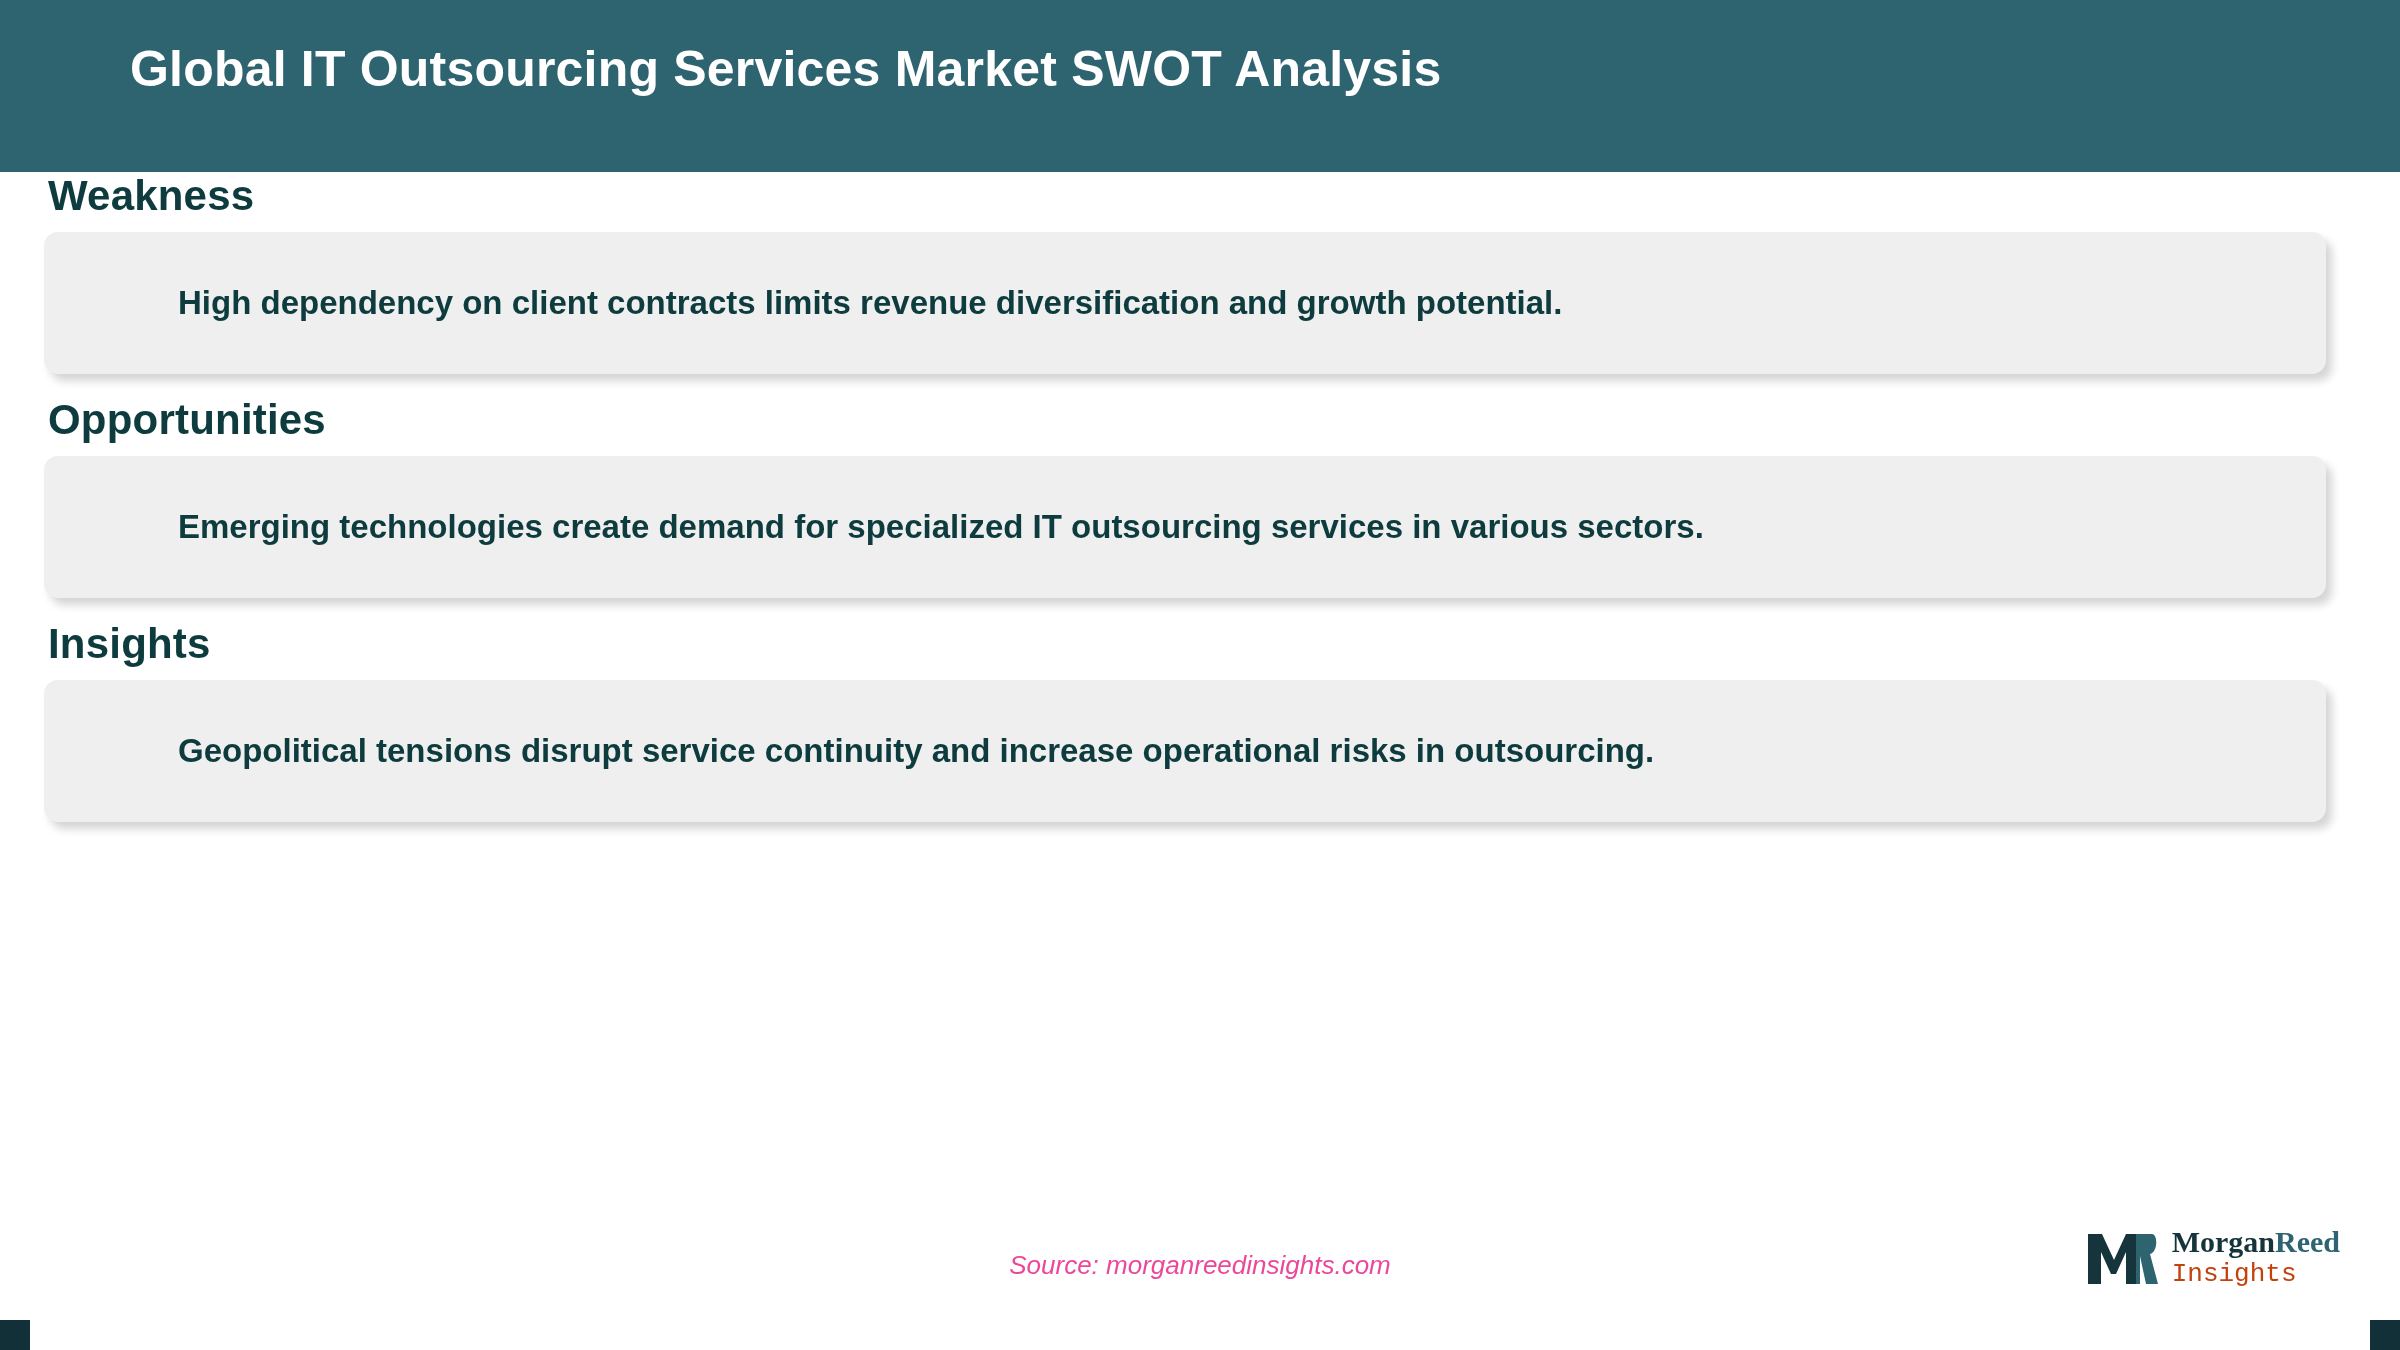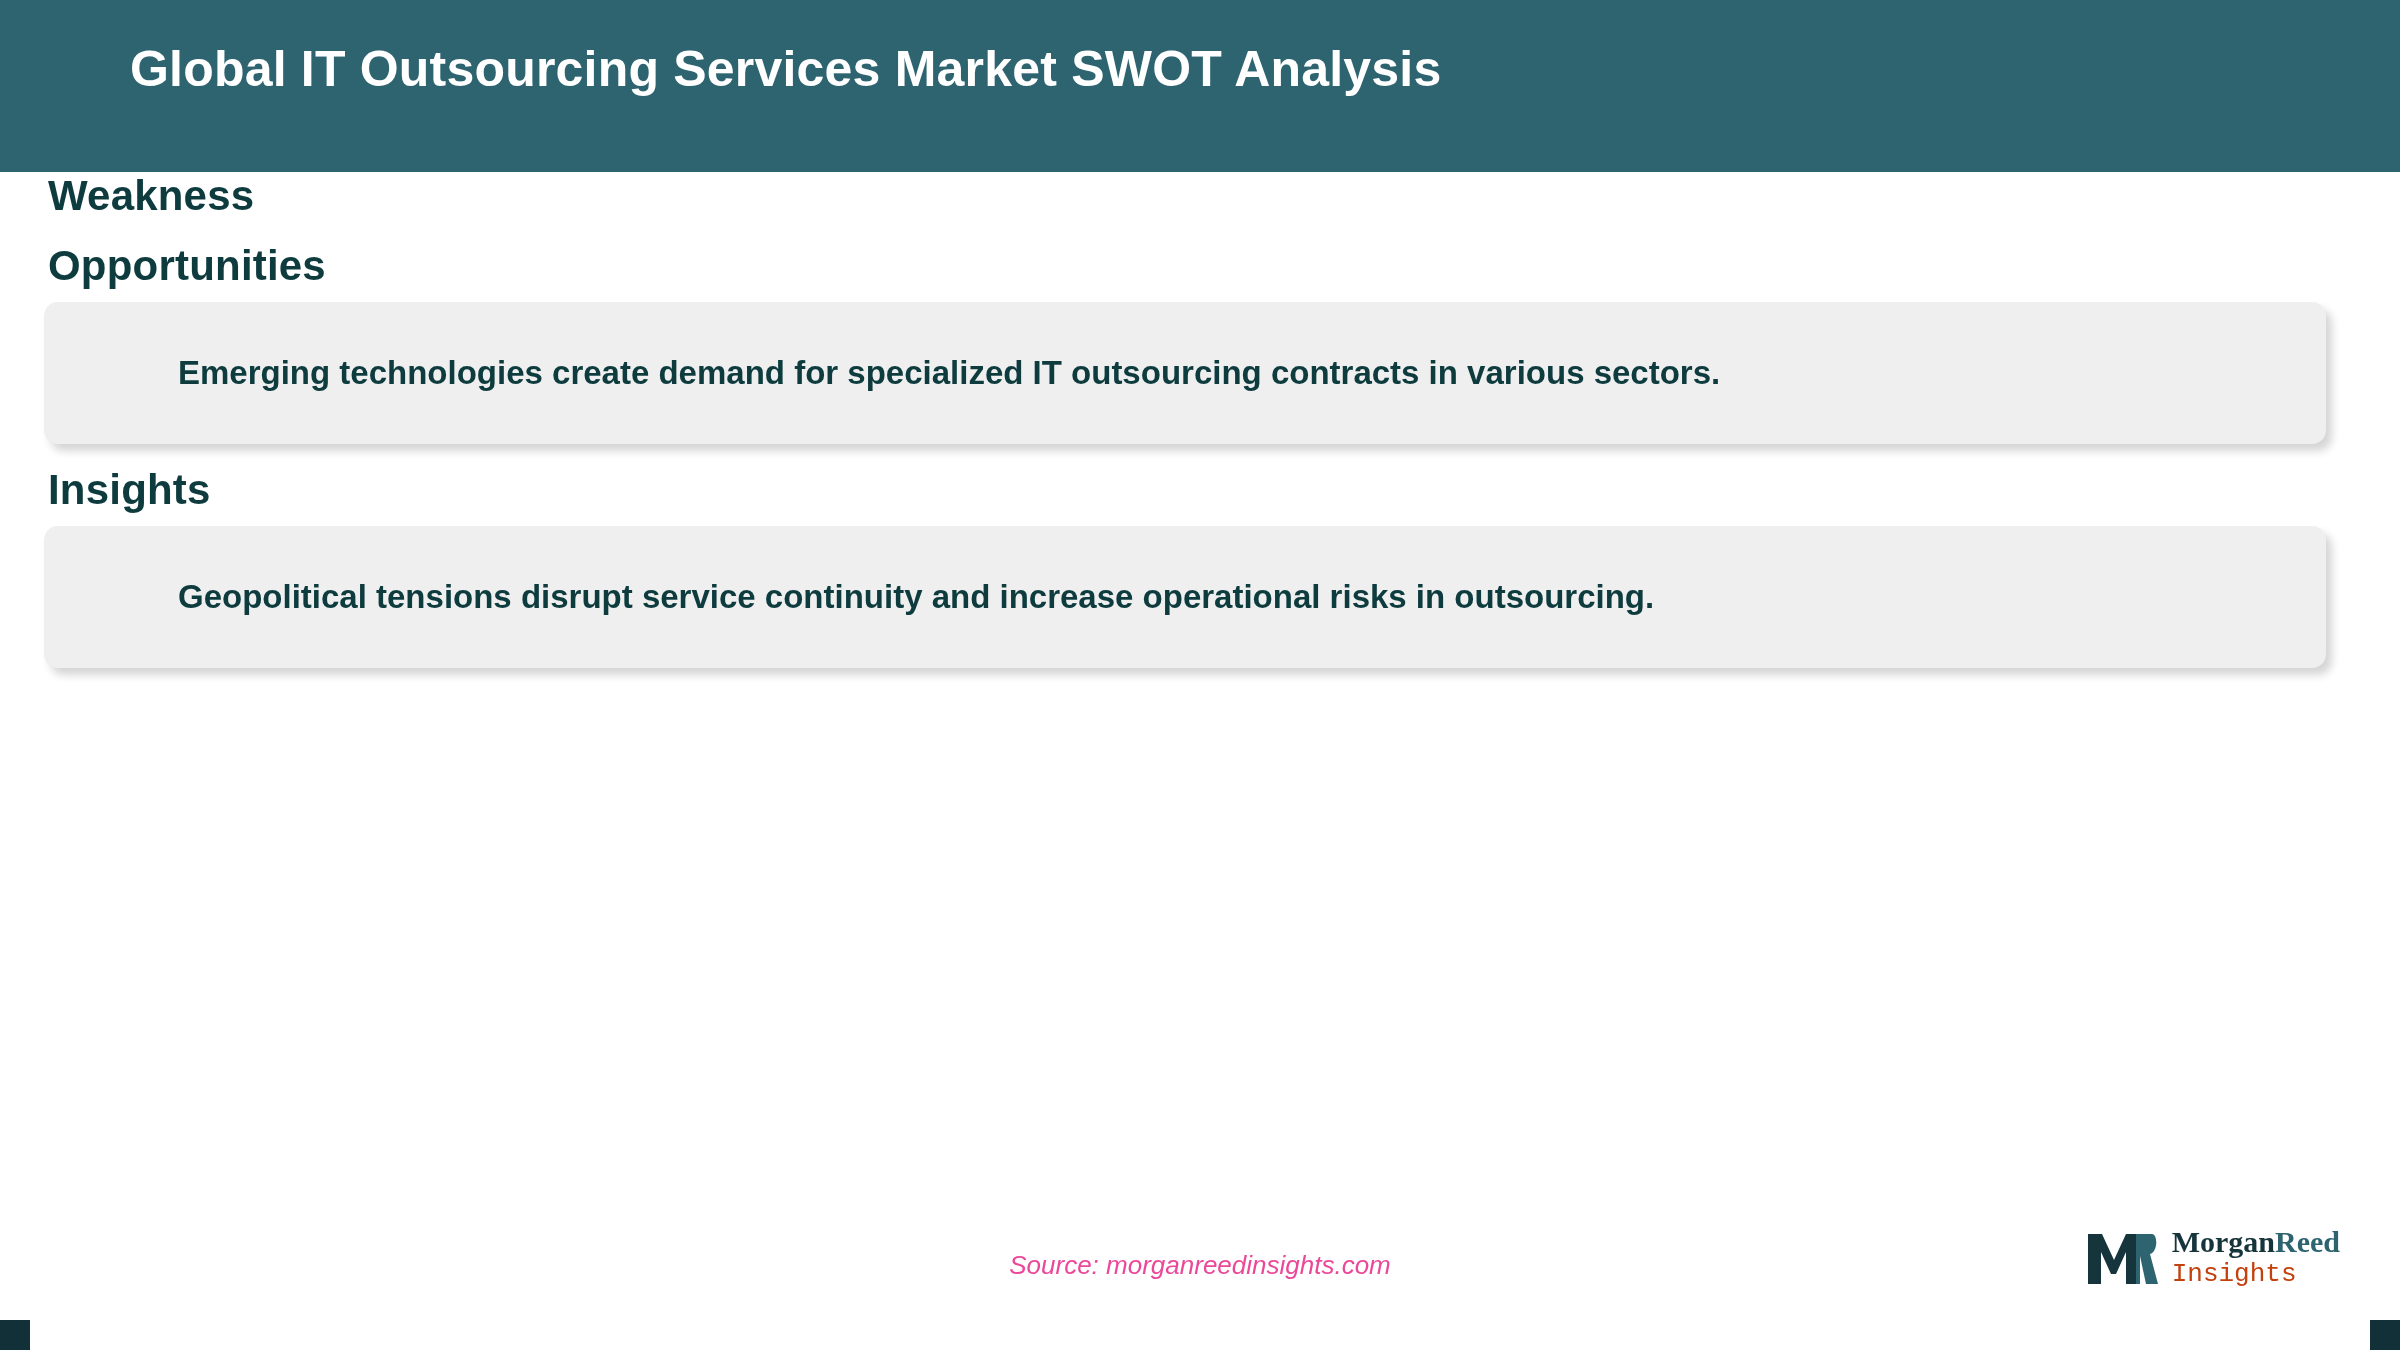--- a/index.html
+++ b/index.html
@@ -173,6 +173,9 @@
 
     <div class="section">
       <div class="section-title">Weakness</div>
+      <div class="section-card">
+        <div class="card-text">High dependency on client contracts limits revenue diversification and growth potential.</div>
+      </div>
     </div>
 
     <div class="section">

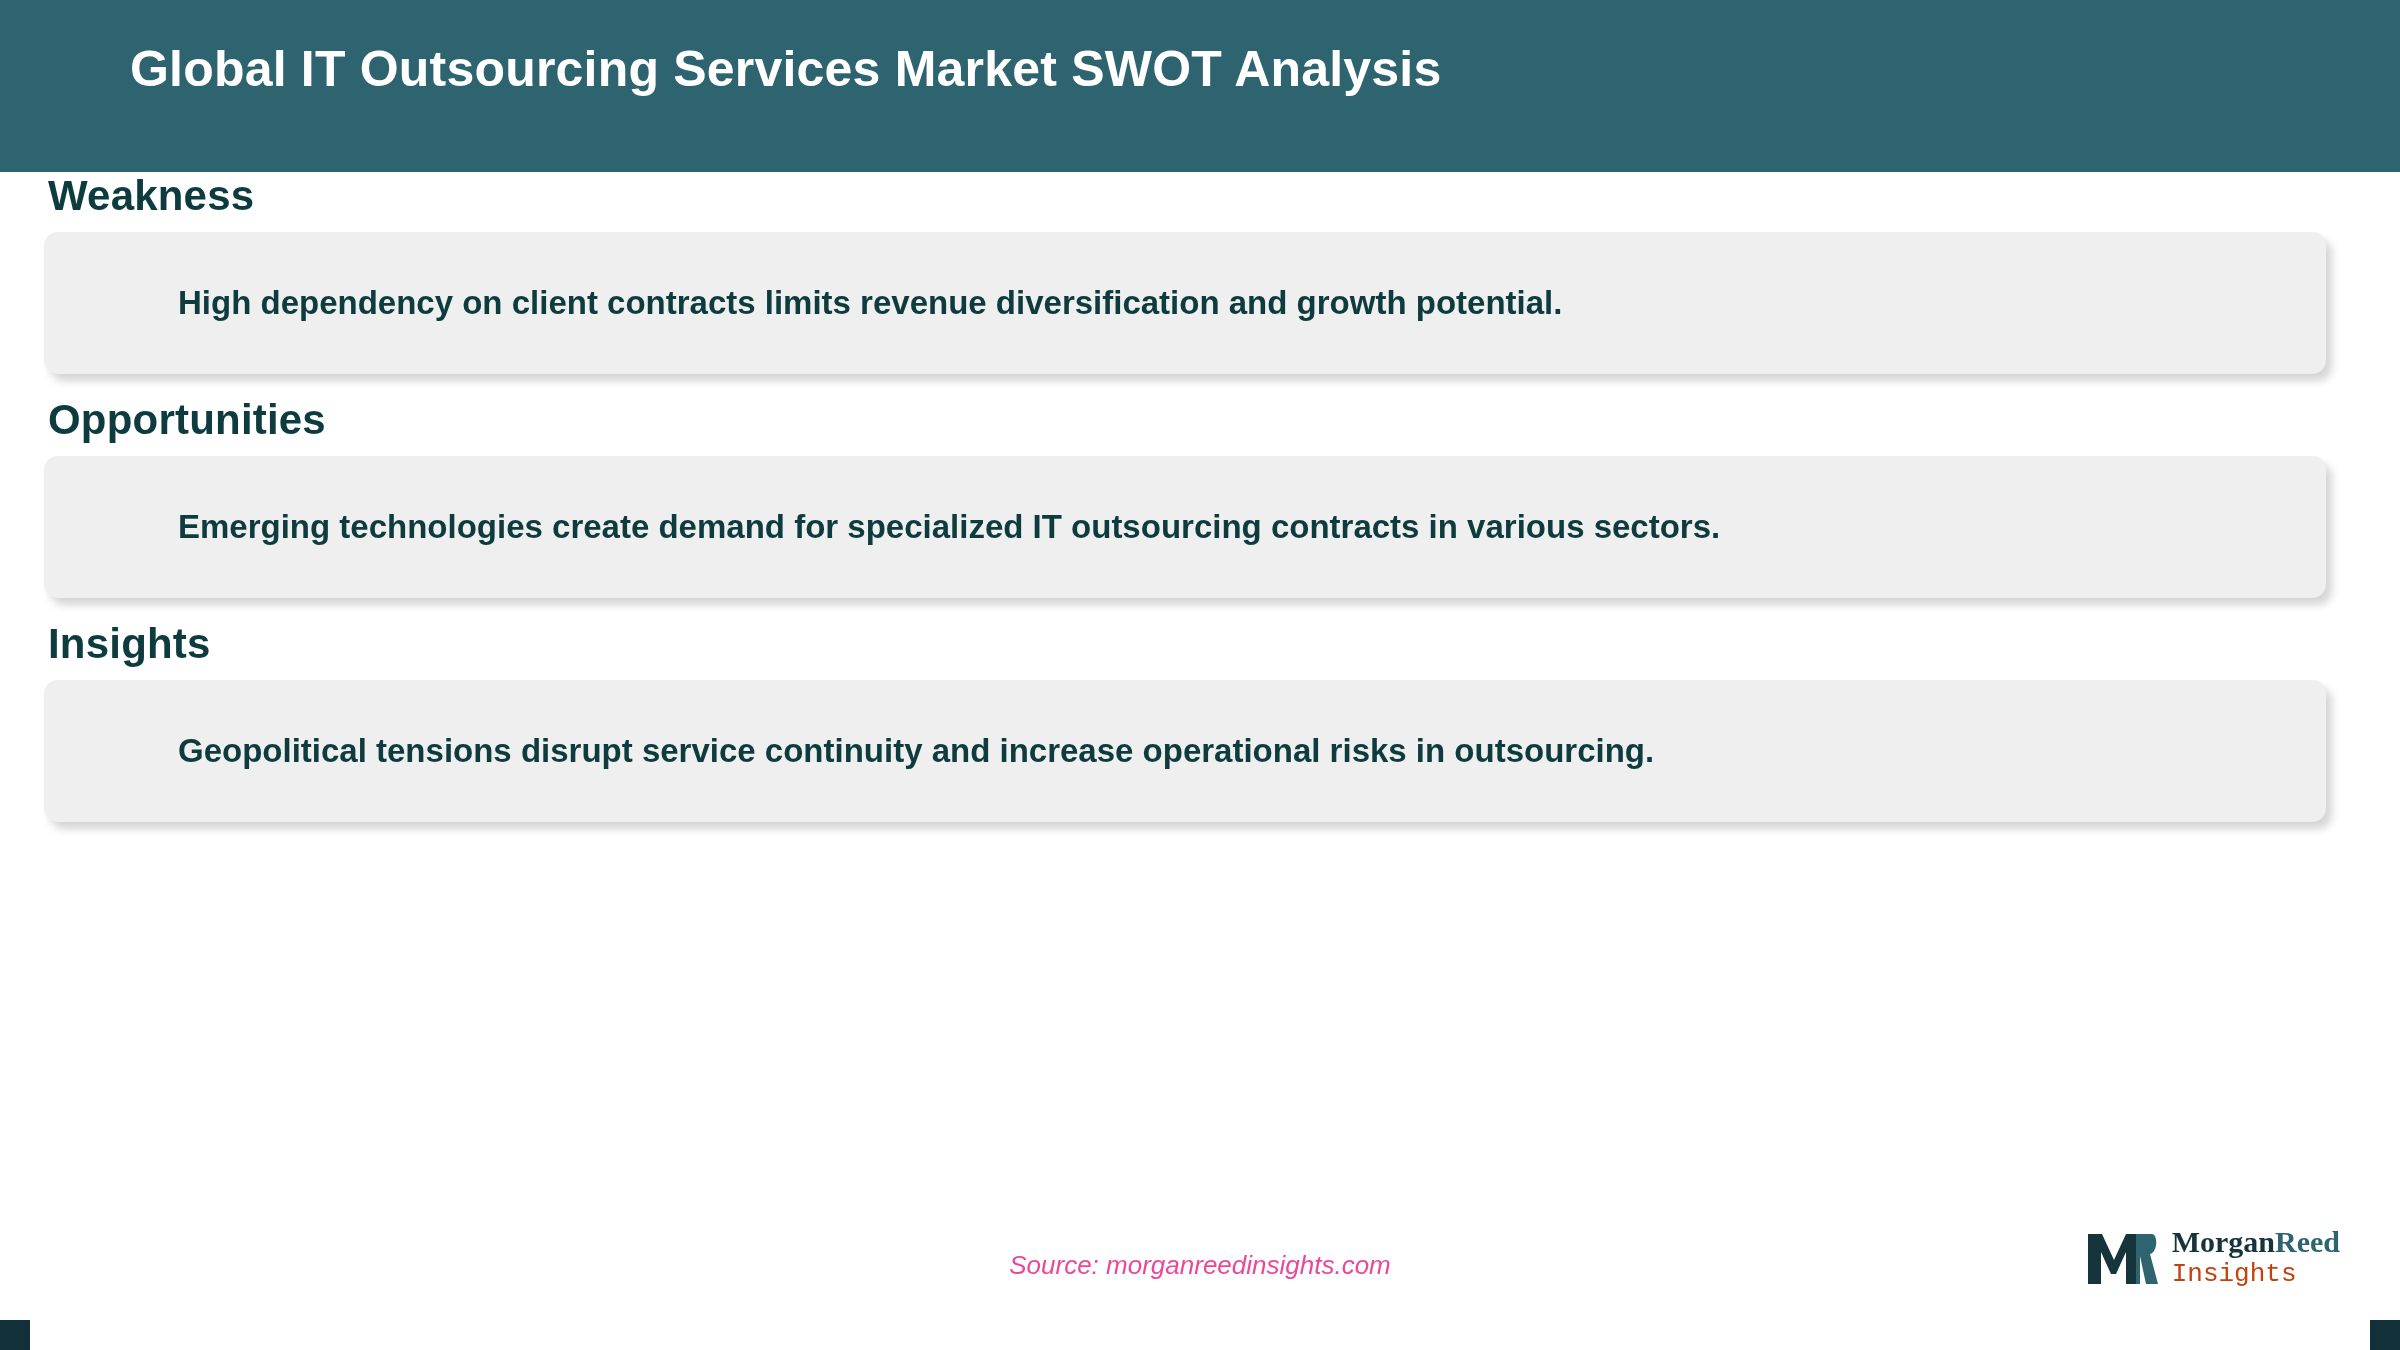--- a/index.html
+++ b/index.html
@@ -181,7 +181,7 @@
     <div class="section">
       <div class="section-title">Opportunities</div>
       <div class="section-card">
-        <div class="card-text">Emerging technologies create demand for specialized IT outsourcing contracts in various sectors.</div>
+        <div class="card-text">Emerging technologies create demand for specialized IT outsourcing services in various sectors.</div>
       </div>
     </div>
 

